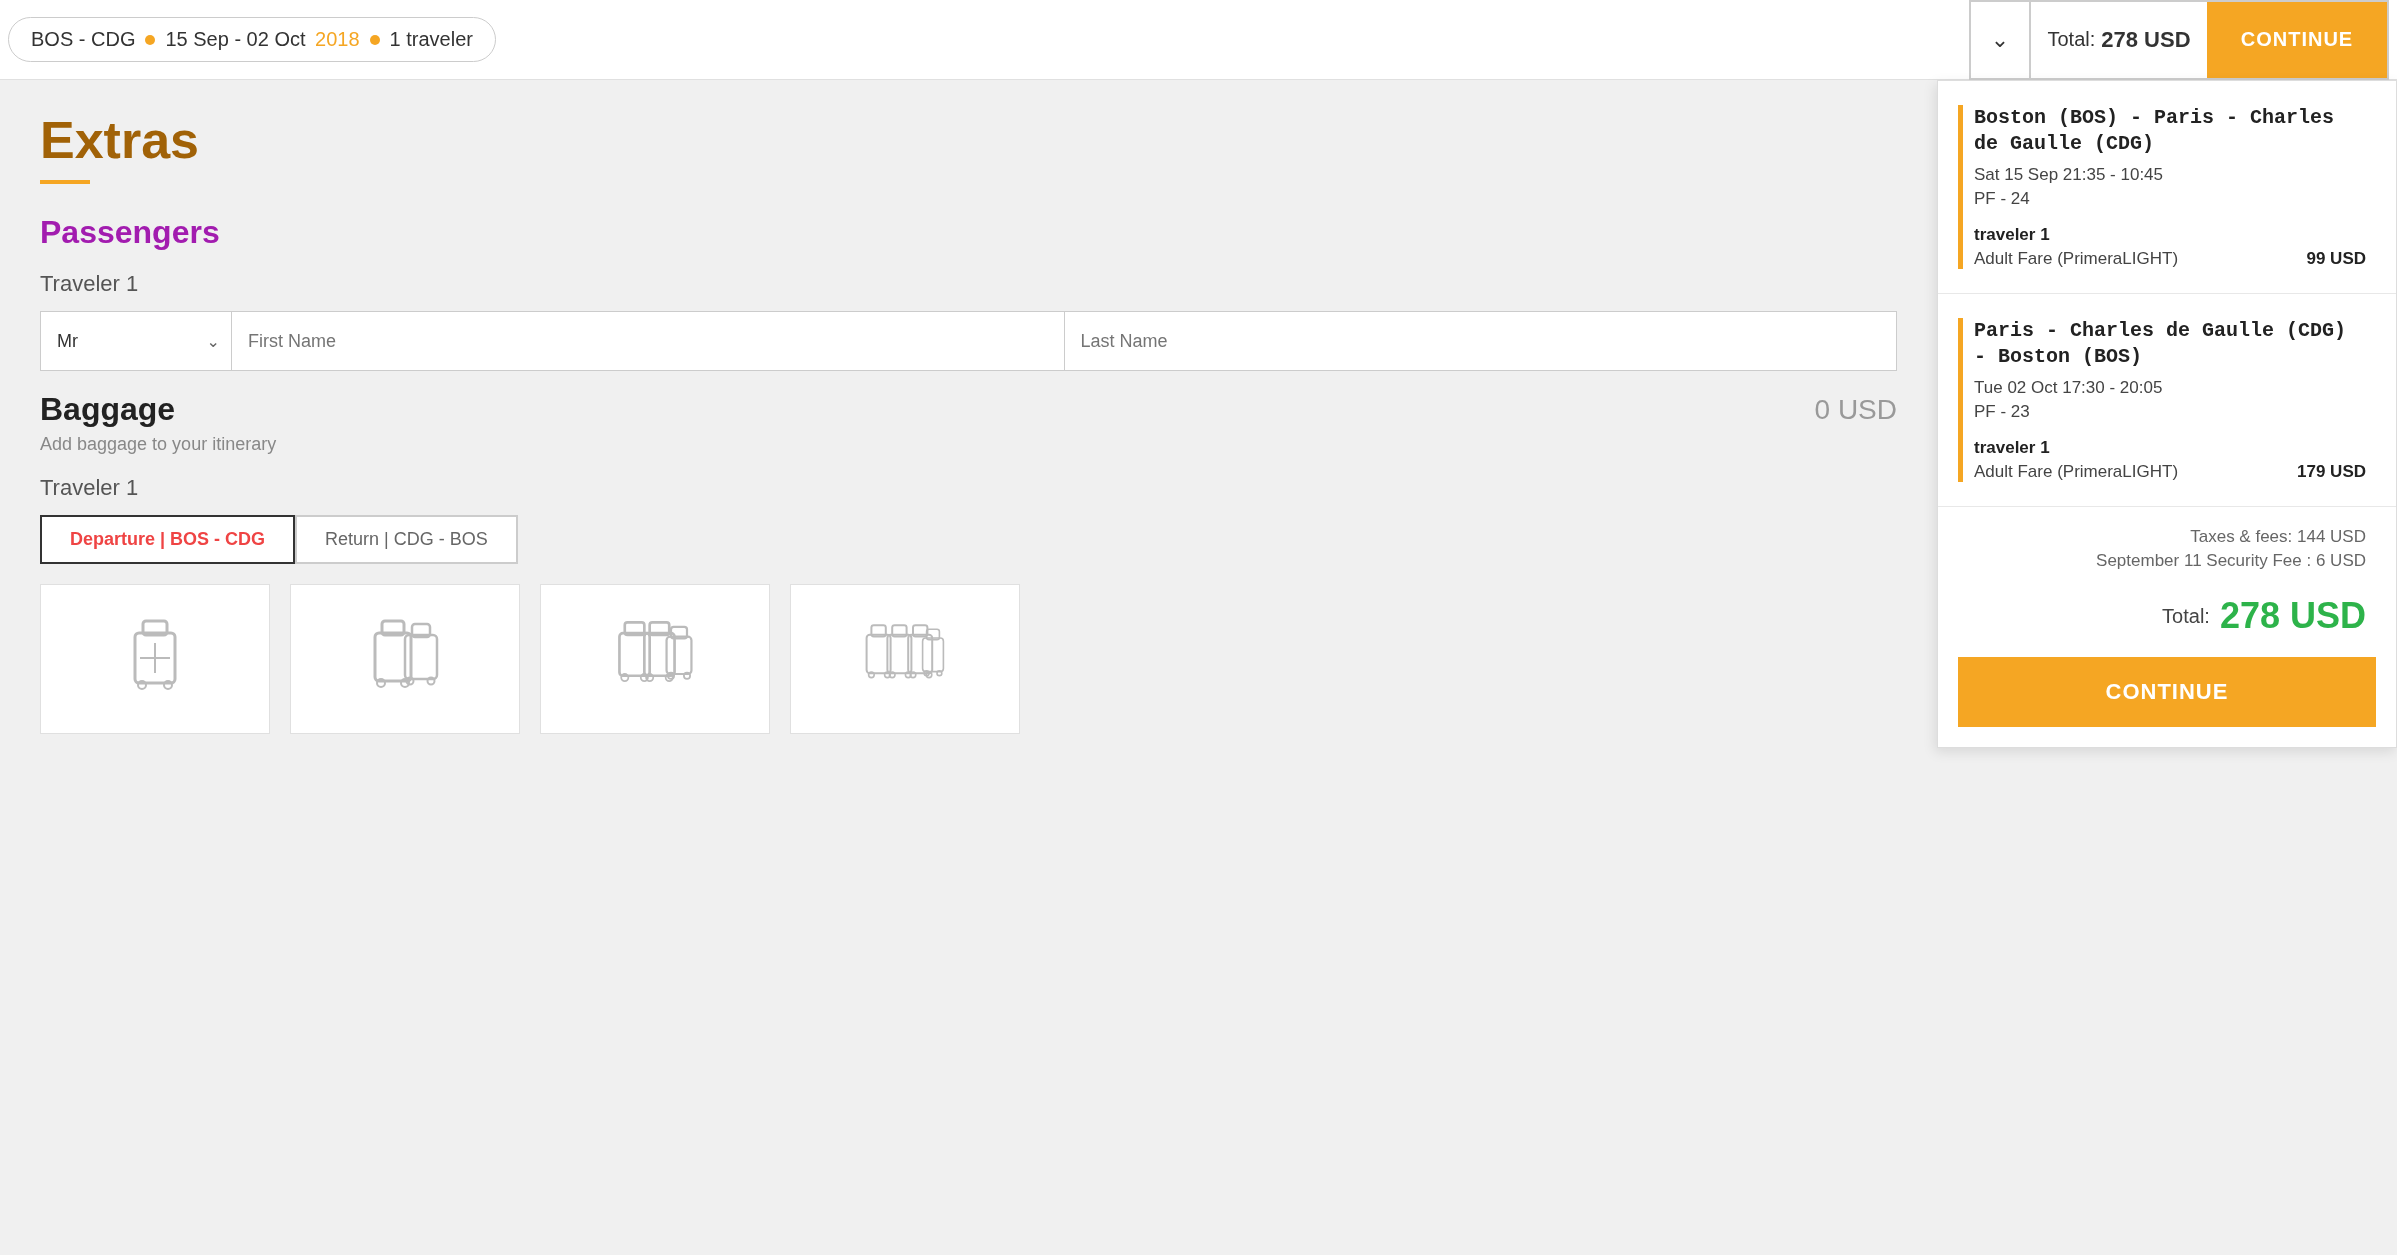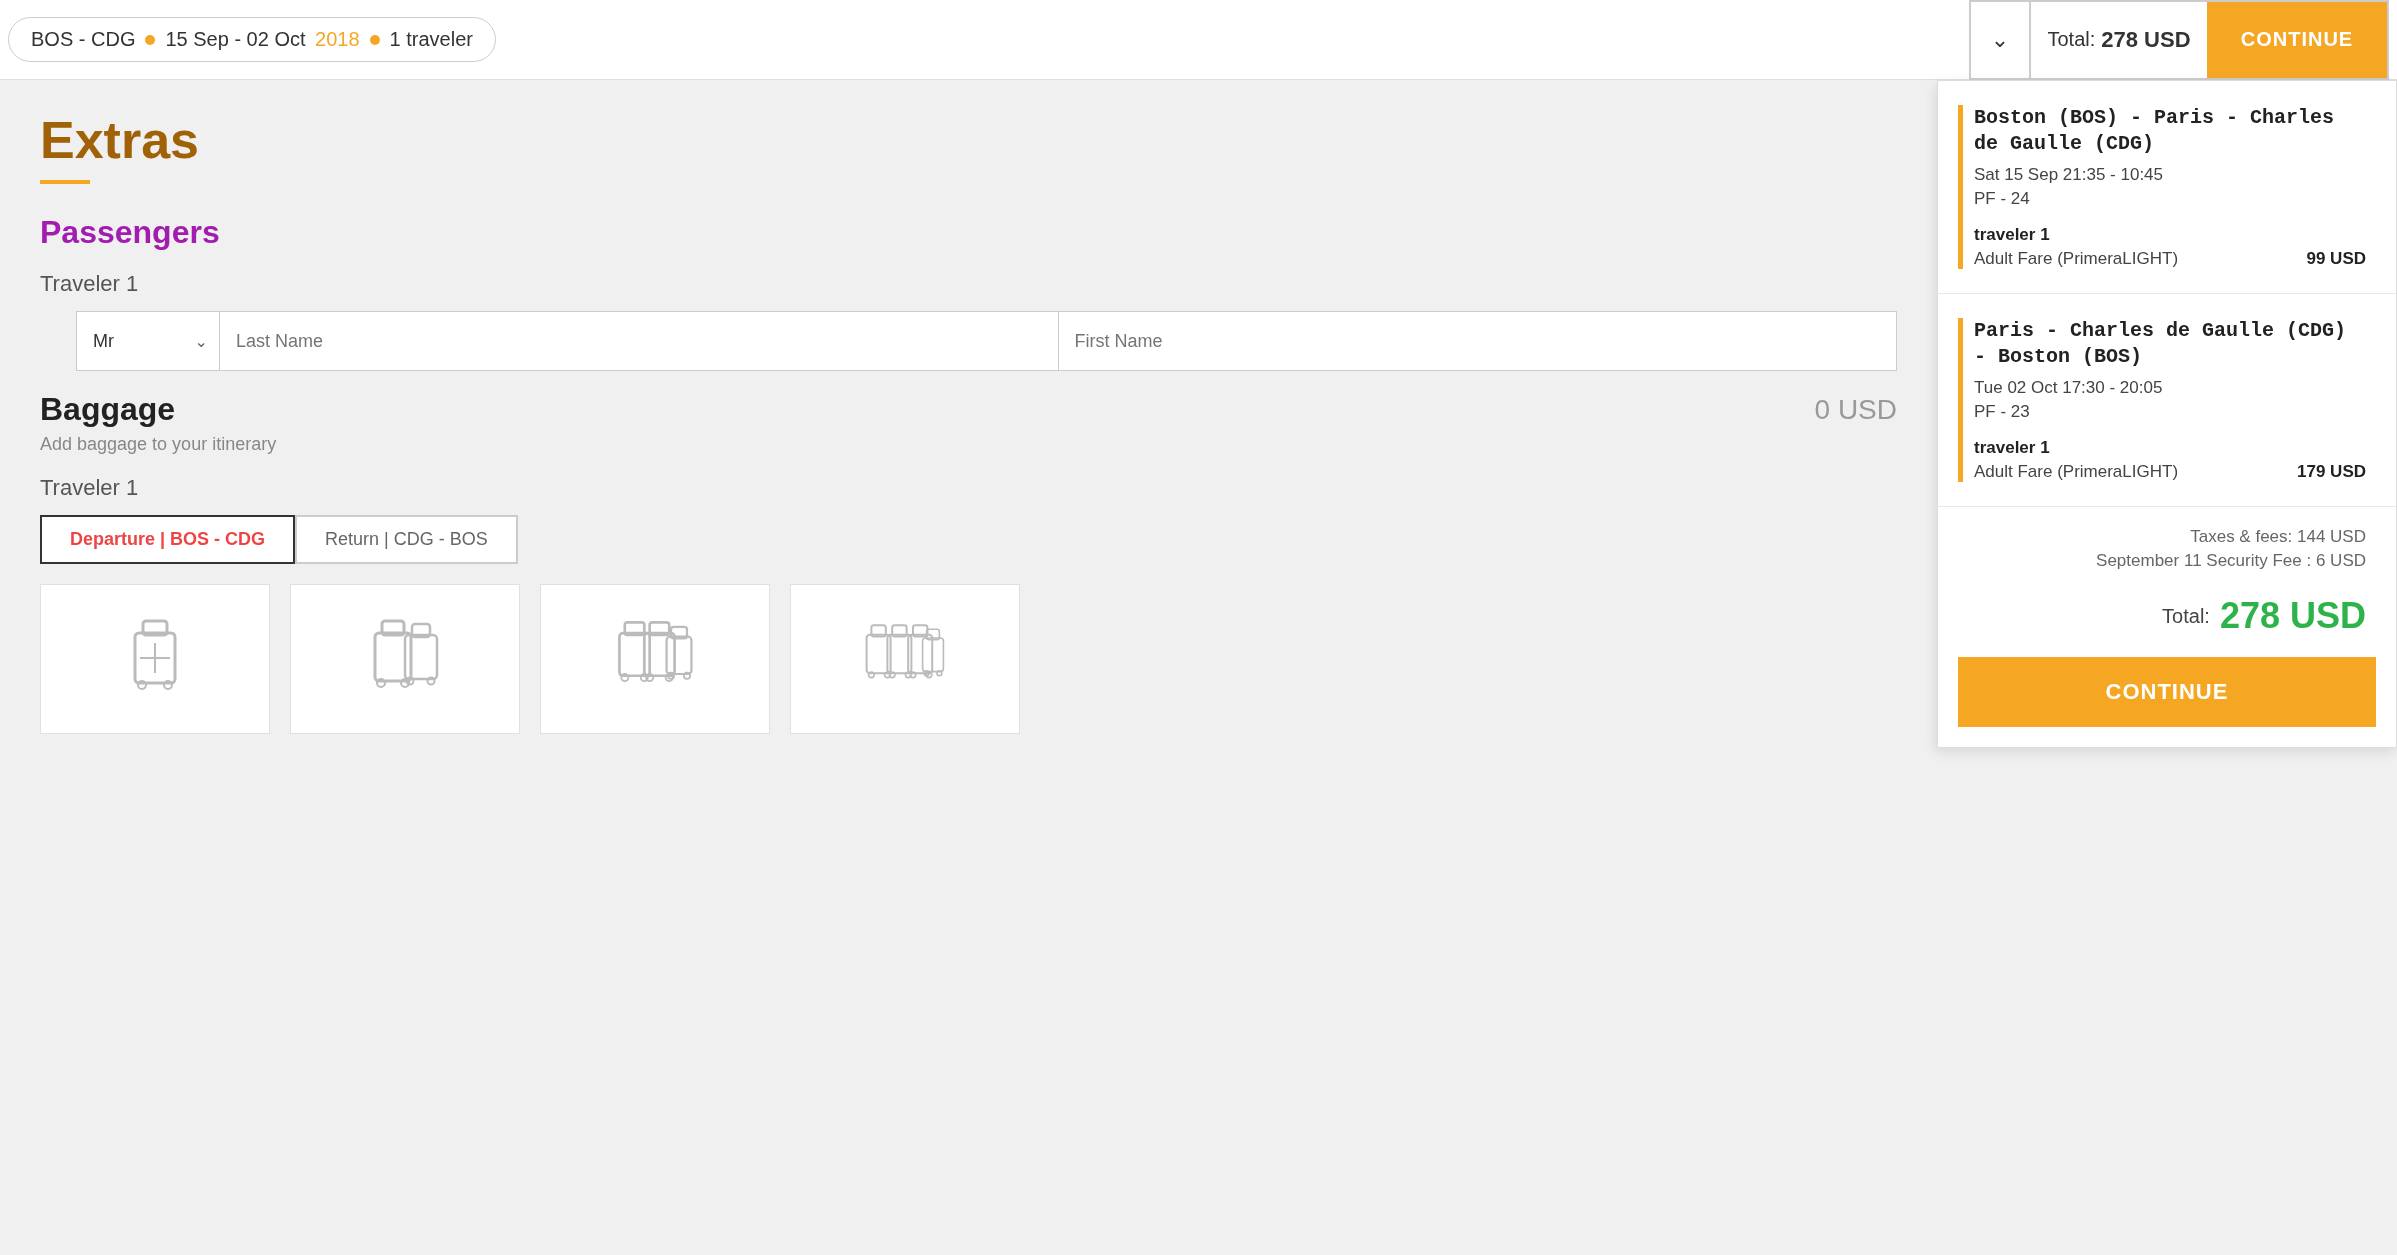--- a/index.html
+++ b/index.html
@@ -132,8 +132,7 @@
     }
     .select-wrapper {
       position: relative;
-      width: 144px;
-      margin-left: 36px;
+      width: 192px;
     }
     .select-wrapper select {
       width: 100%;

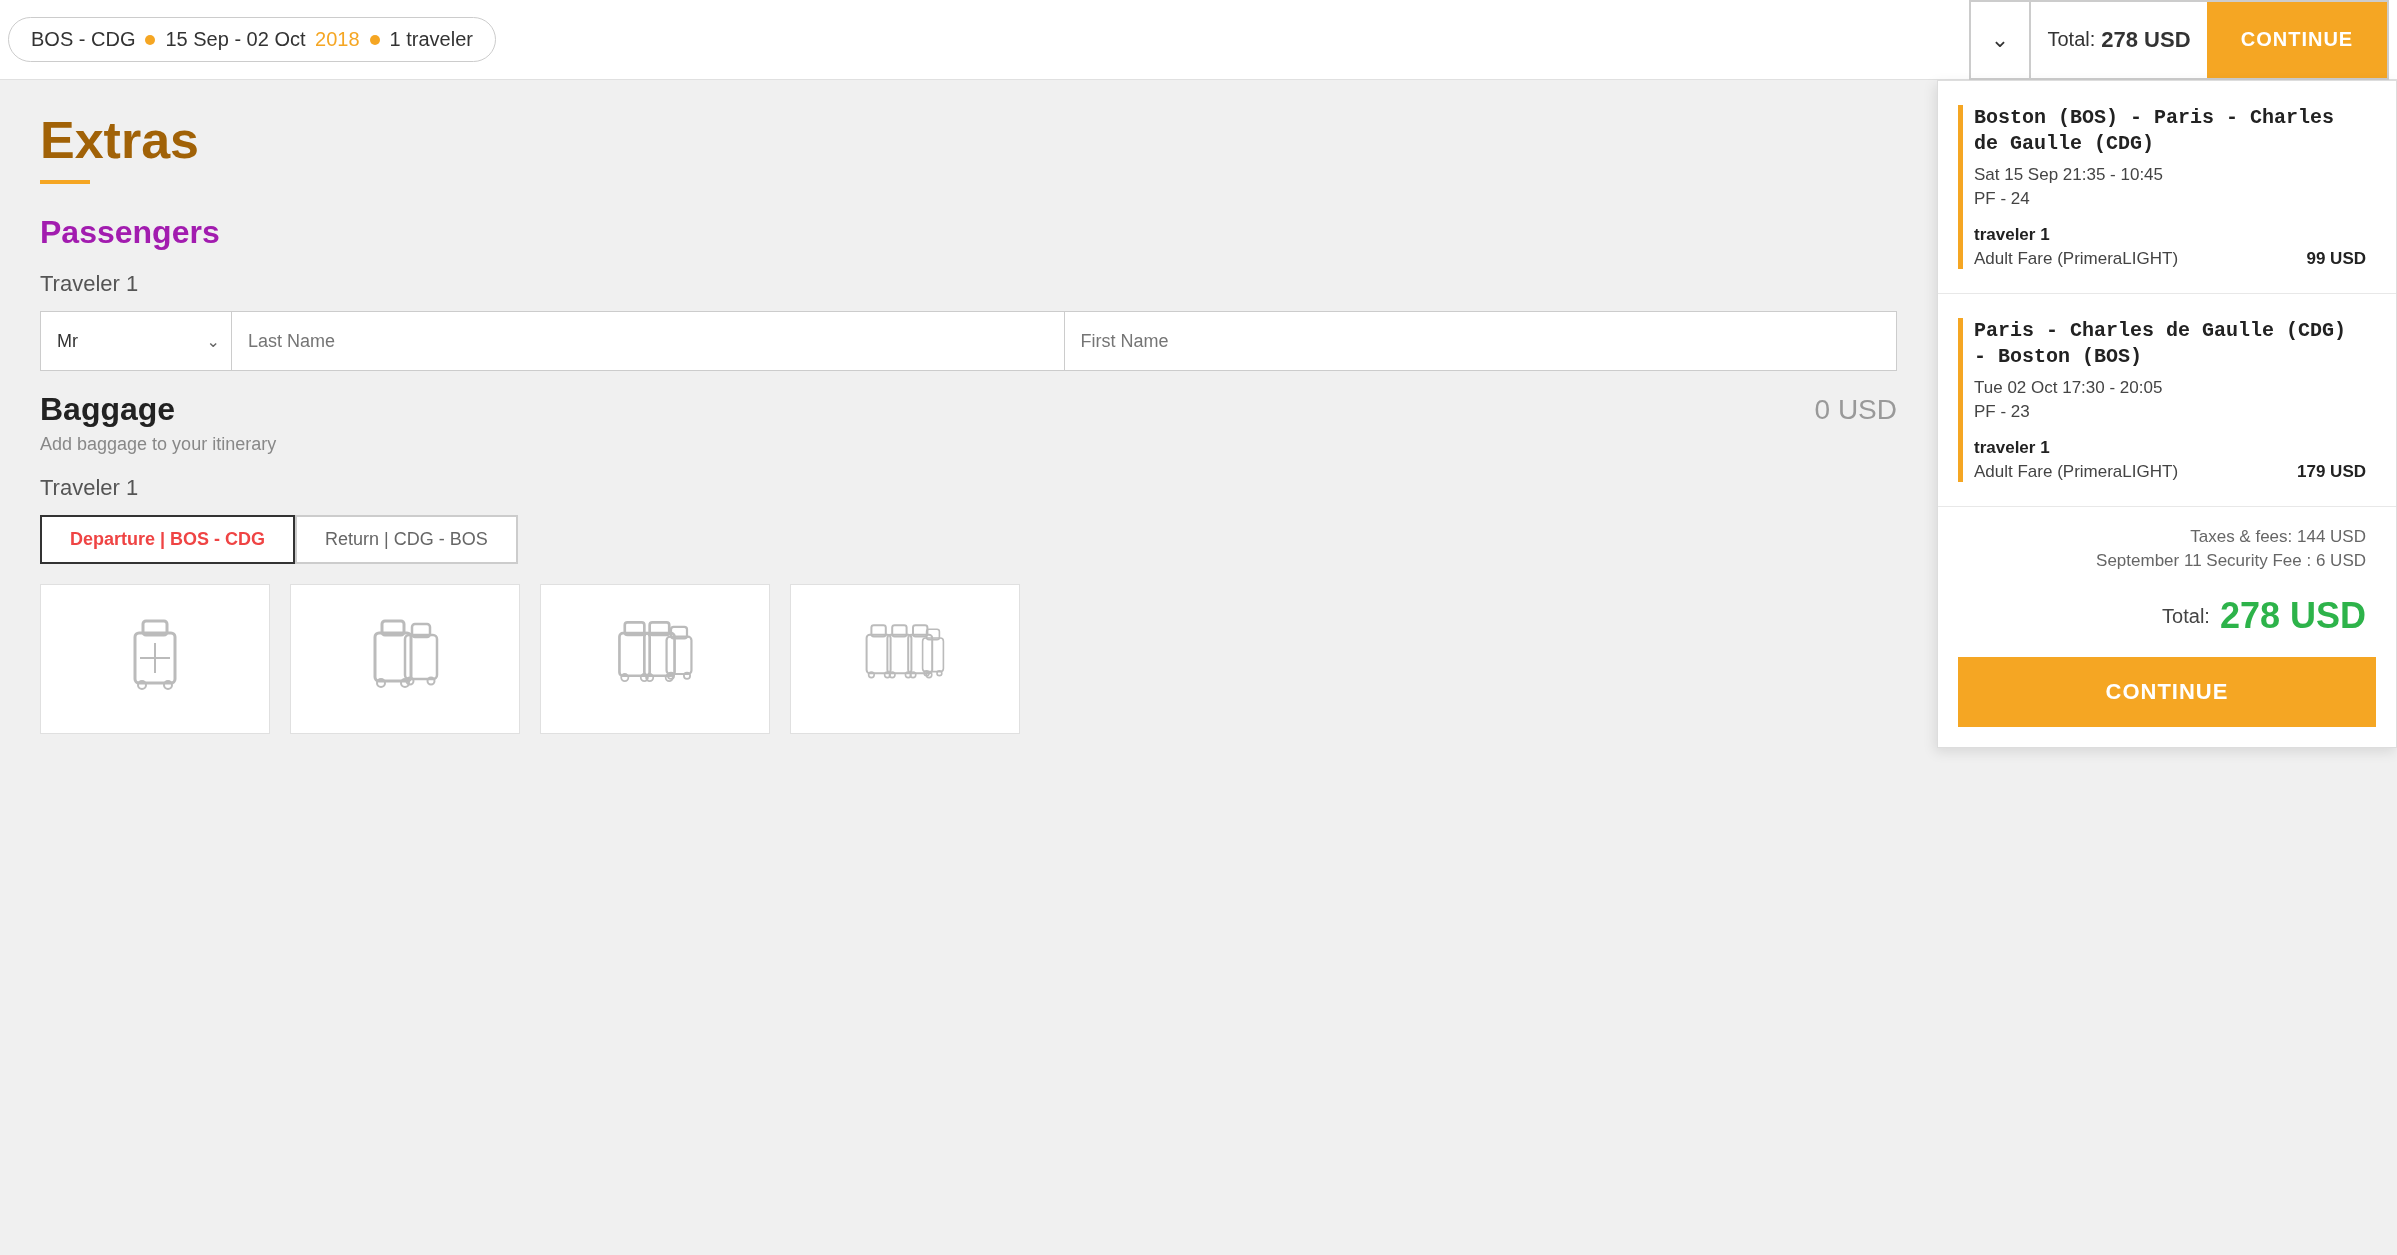--- a/index.html
+++ b/index.html
@@ -437,8 +437,8 @@
       </select>
       <span class="chevron-down">⌄</span>
     </div>
+    <input type="text" class="text-input" placeholder="First Name" style="">
     <input type="text" class="text-input" placeholder="Last Name" style="">
-    <input type="text" class="text-input" placeholder="First Name" style="">
   </div>
 
   <div class="baggage-section">

